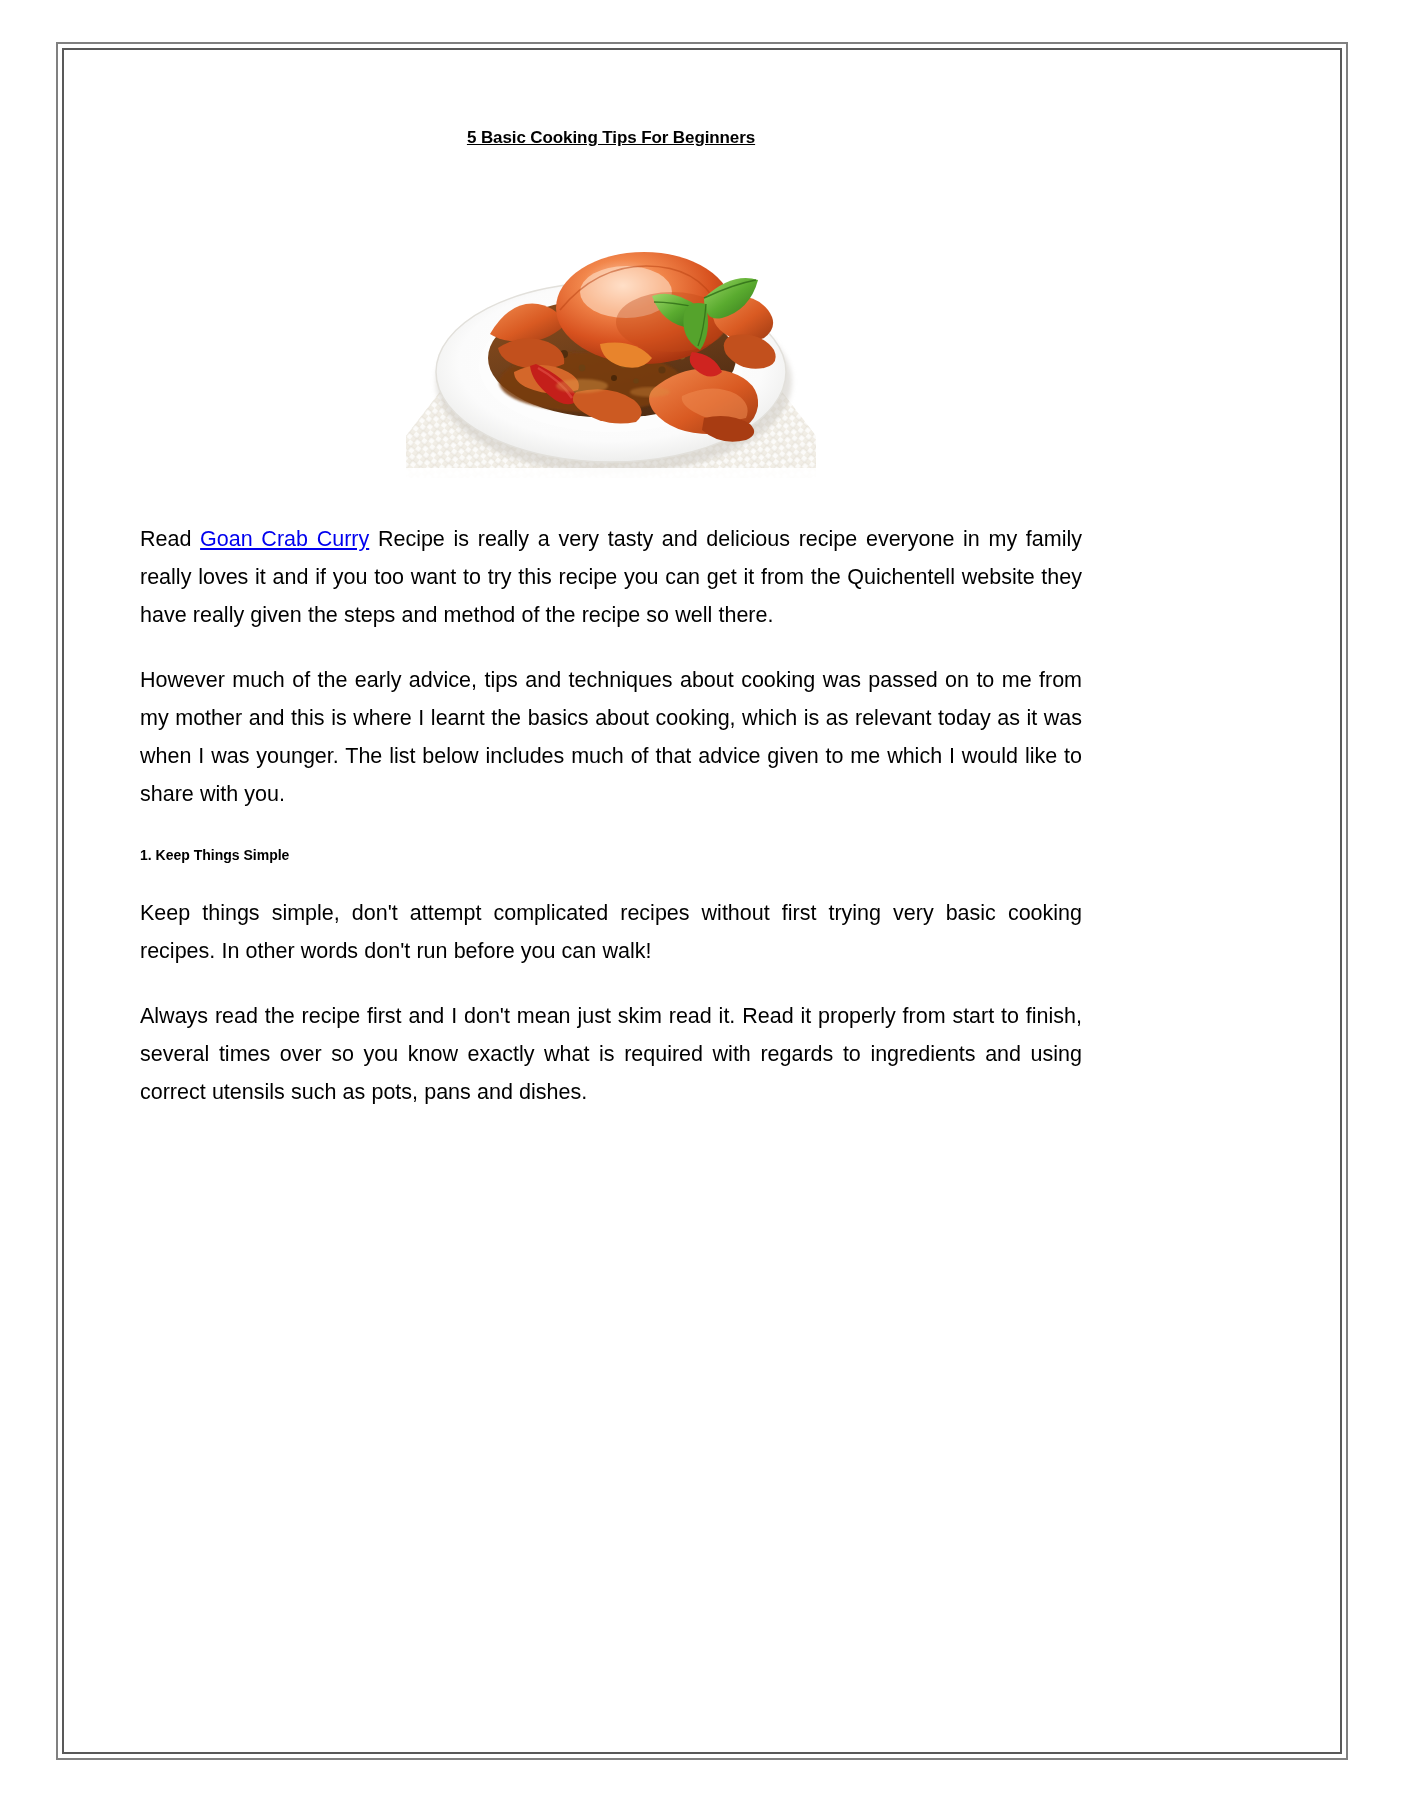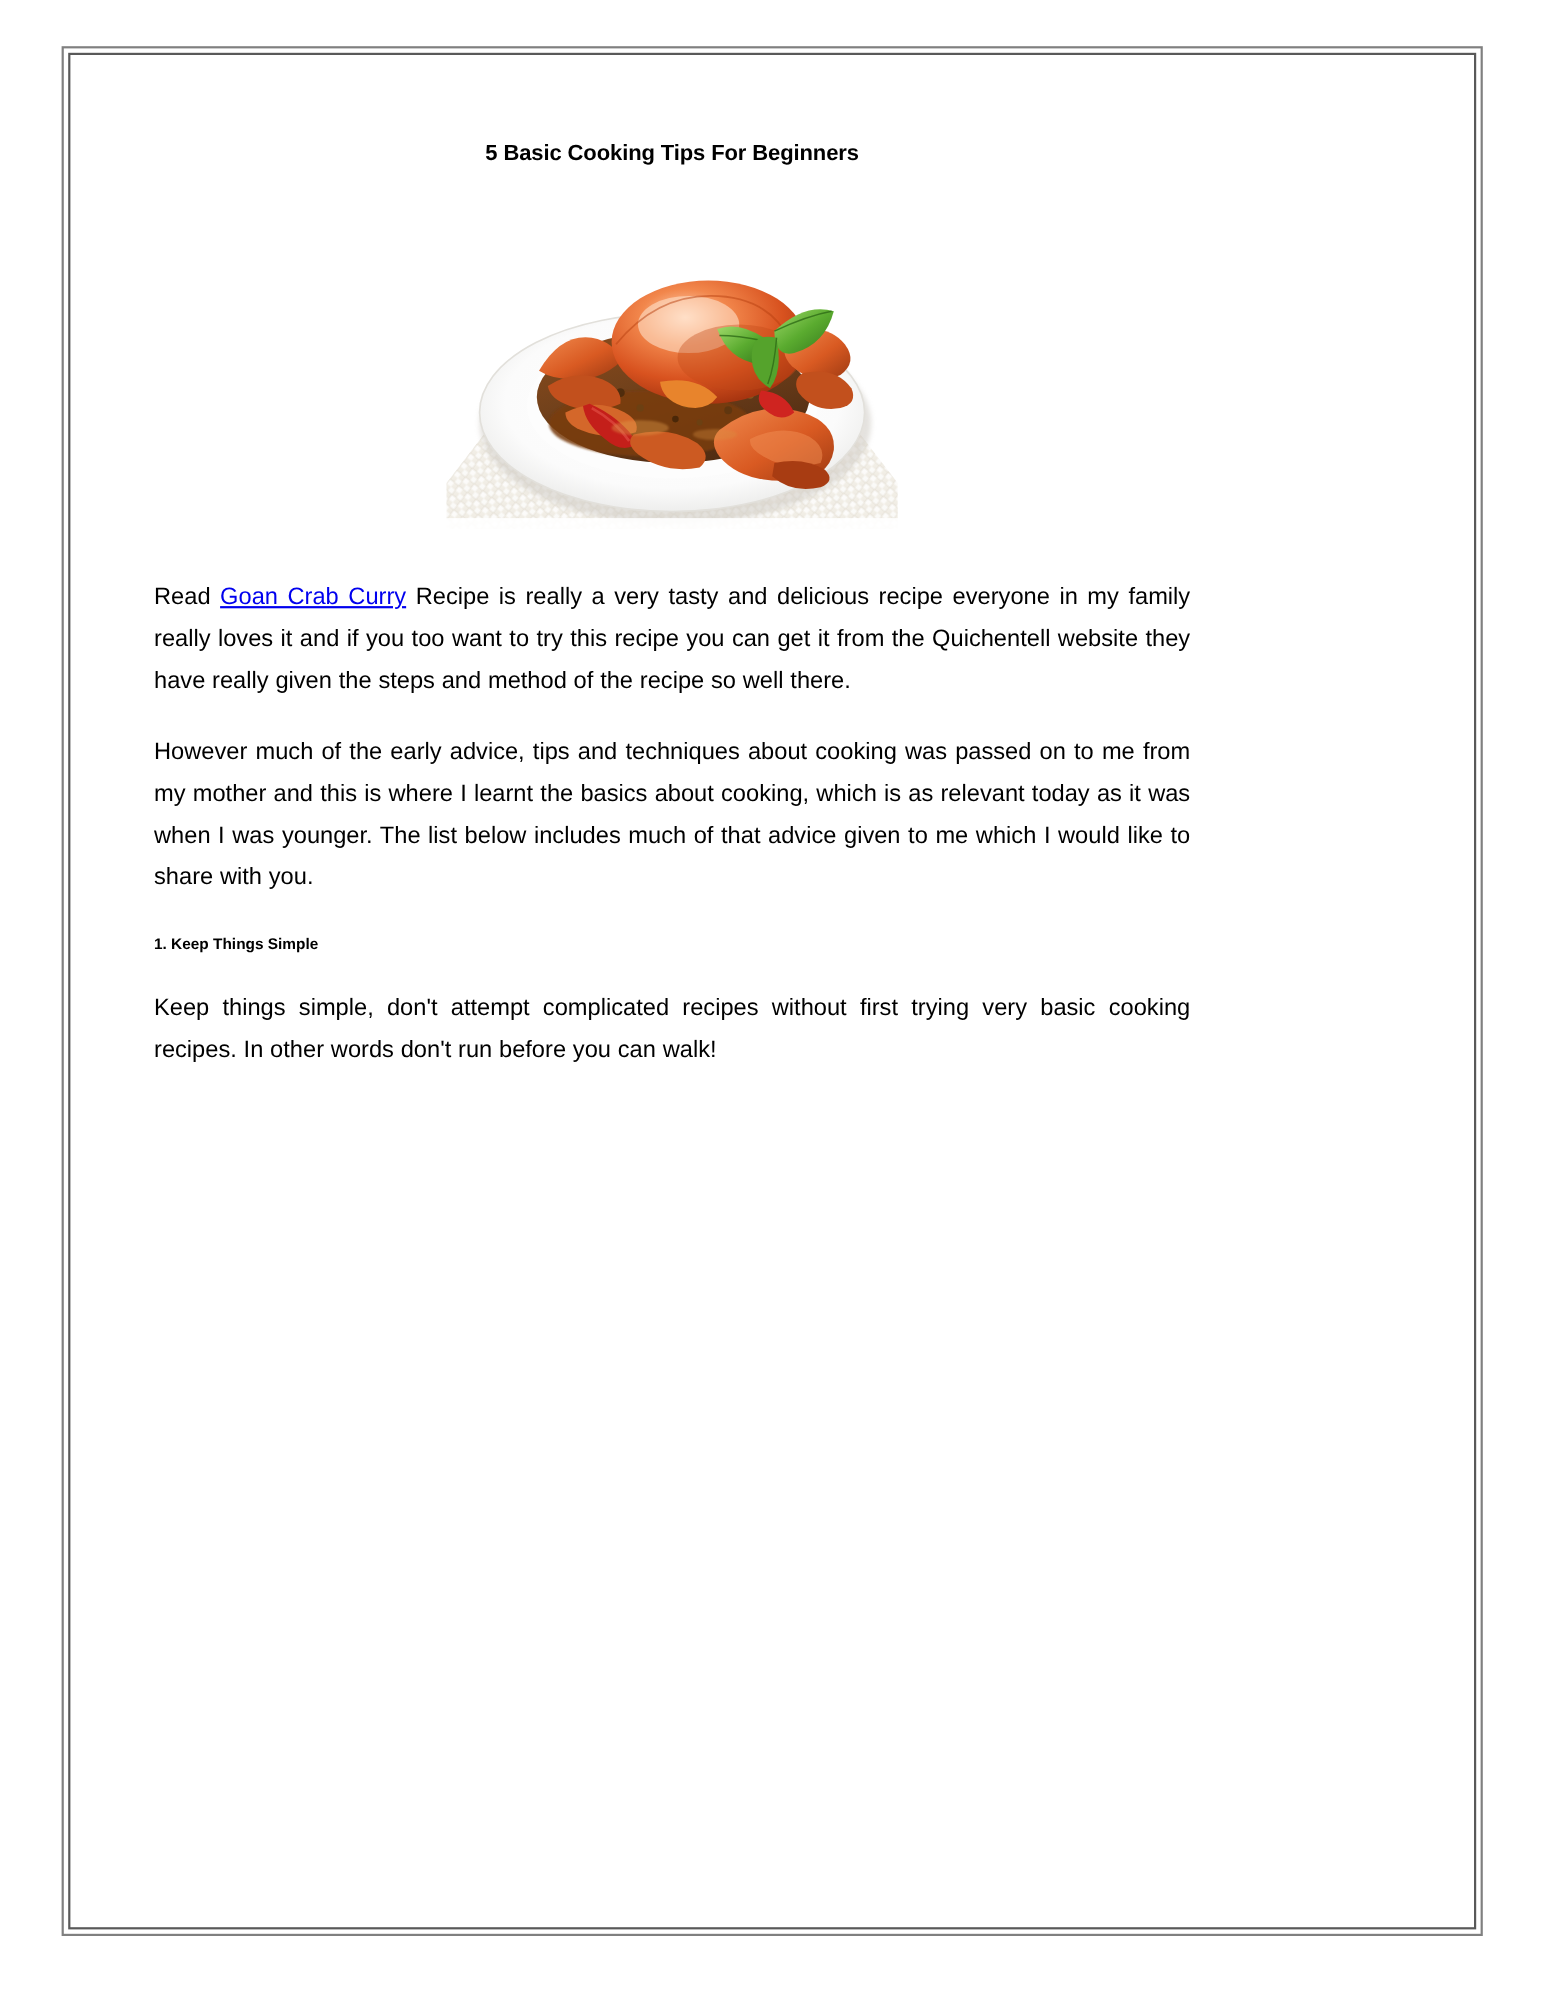--- a/index.html
+++ b/index.html
@@ -55,9 +55,10 @@
   }
 
   .doc-title {
-    font-size: 20px;
+    font-size: 17px;
     font-weight: bold;
     text-align: center;
+    text-decoration: underline;
     color: #000000;
     margin: 0 0 38px 0;
     letter-spacing: -0.1px;

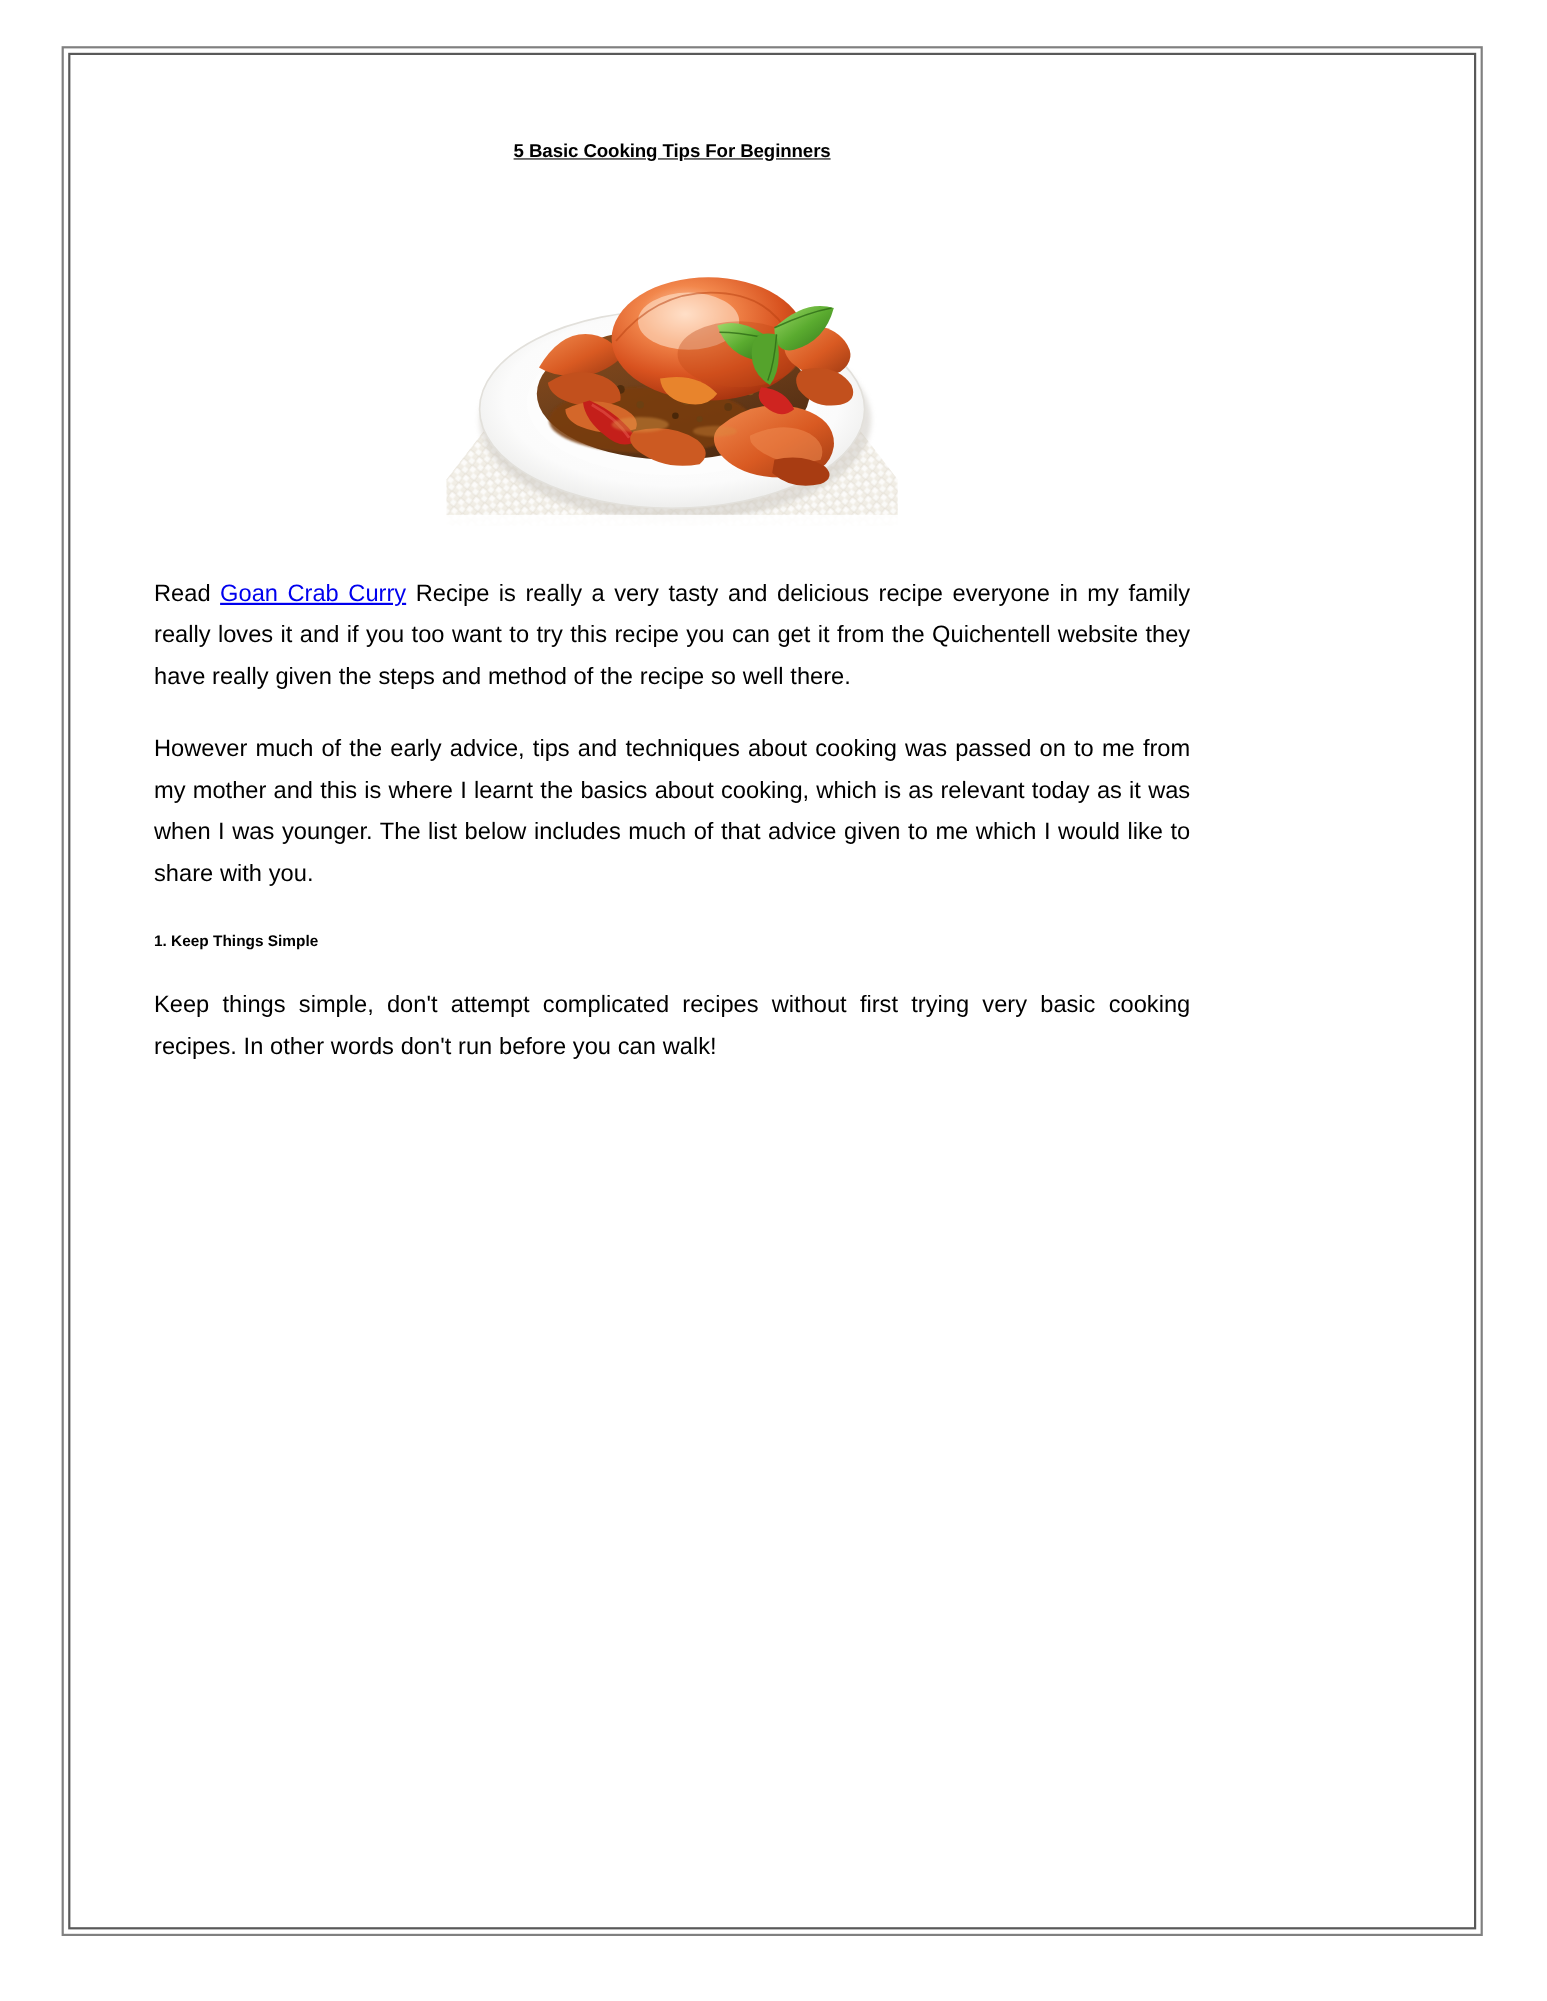--- a/index.html
+++ b/index.html
@@ -243,6 +243,7 @@
     <p class="body-text">Keep things simple, don't attempt complicated recipes without first trying very basic cooking recipes. In other words don't run before you can walk!</p>
 
 
+    <p class="body-text">Always read the recipe first and I don't mean just skim read it. Read it properly from start to finish, several times over so you know exactly what is required with regards to ingredients and using correct utensils such as pots, pans and dishes.</p>
 
   </div>
 </div>

